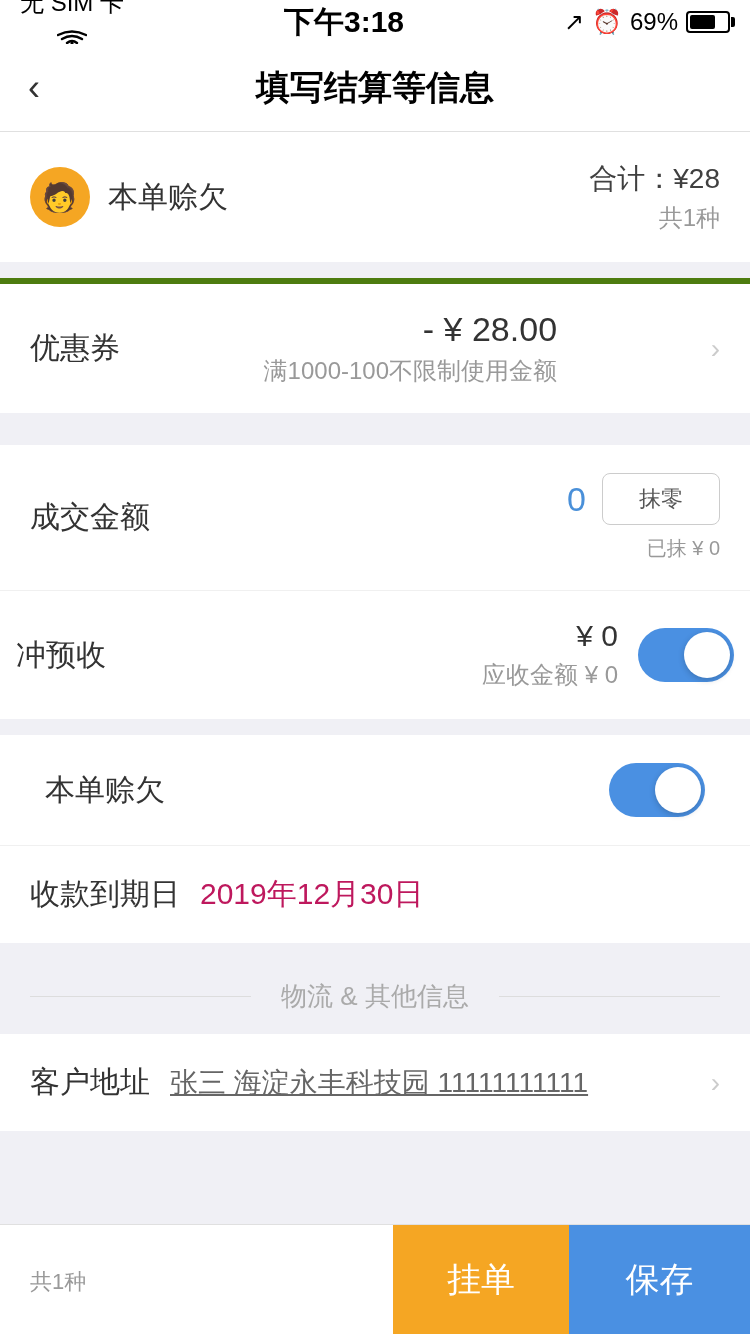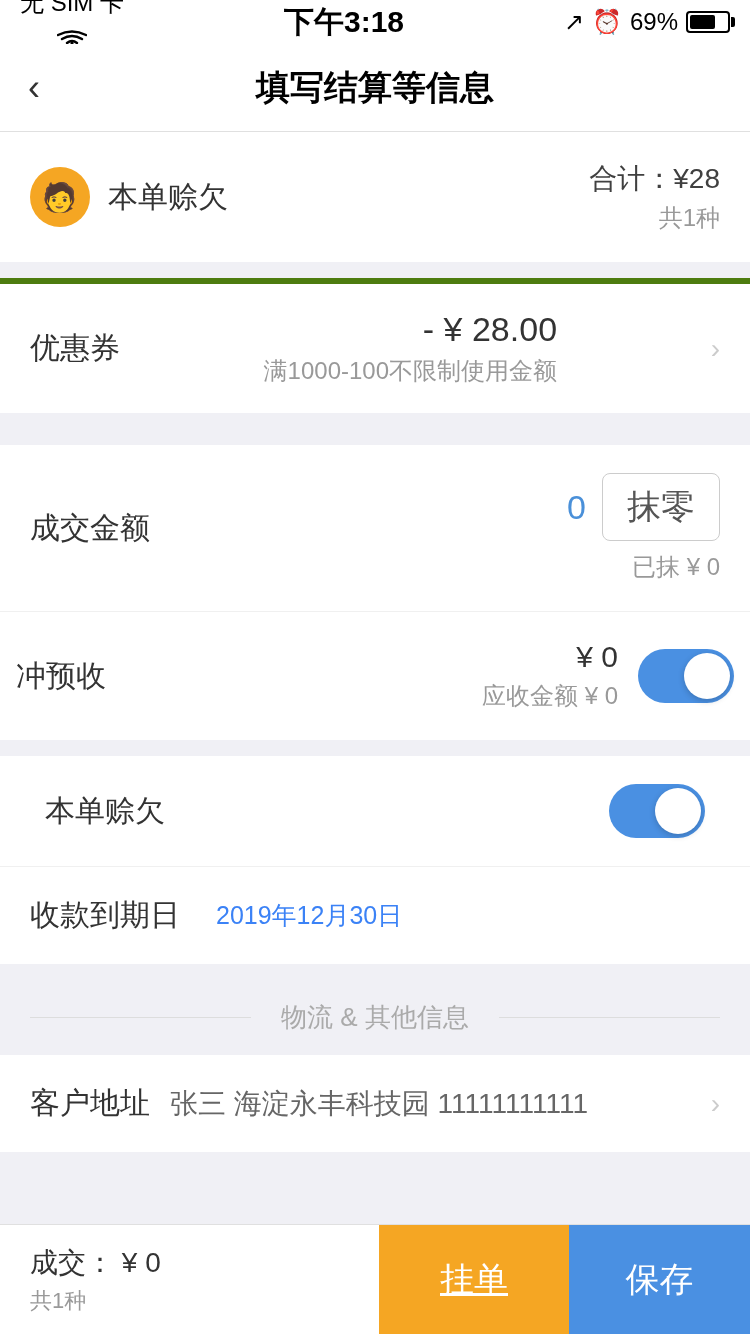--- a/index.html
+++ b/index.html
@@ -115,8 +115,8 @@
     .round-btn {
       border: 1px solid #ccc;
       border-radius: 8px;
-      padding: 10px 24px;
-      font-size: 34px;
+      padding: 10px 36px;
+      font-size: 22px;
       color: #555;
       background: #fff;
       cursor: pointer;

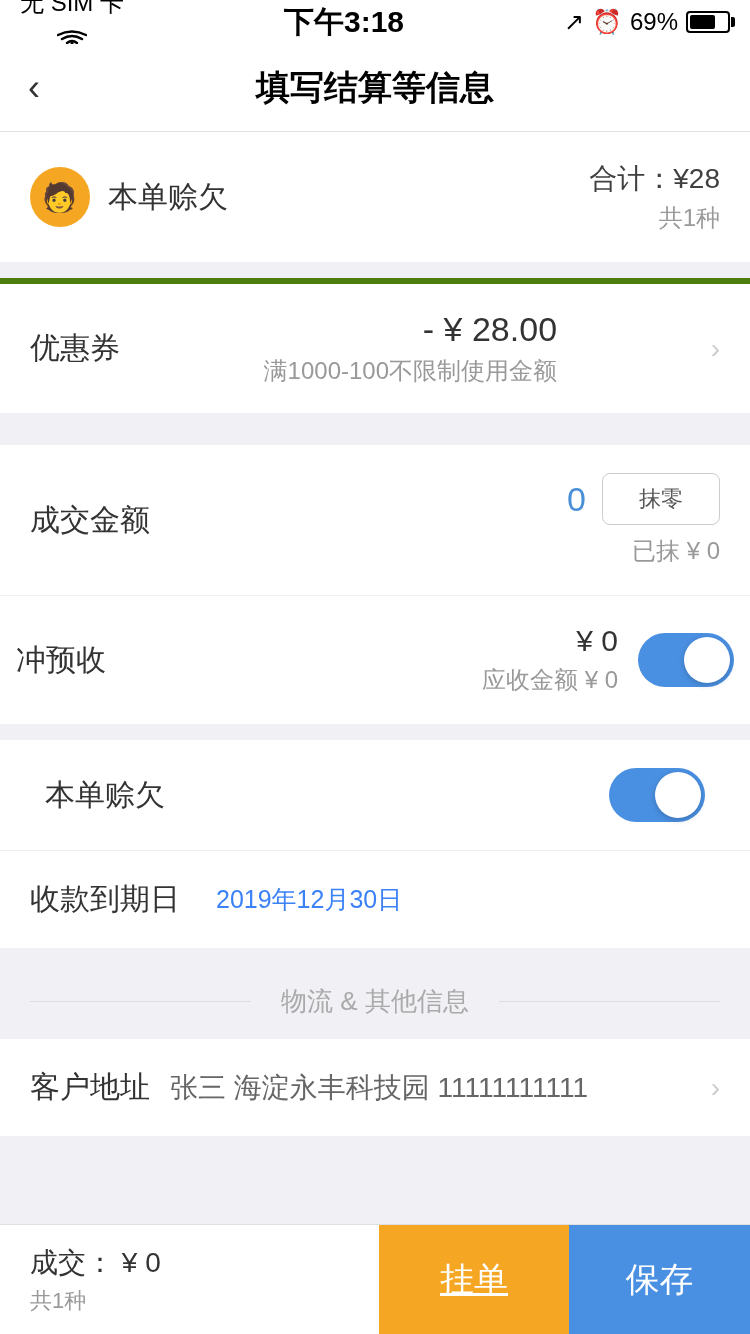--- a/index.html
+++ b/index.html
@@ -121,7 +121,7 @@
       background: #fff;
       cursor: pointer;
     }
-    .amount-sub { font-size: 24px; color: #999; margin-top: 4px; }
+    .amount-sub { font-size: 20px; color: #999; margin-top: 4px; }
 
     
     .toggle-wrapper {

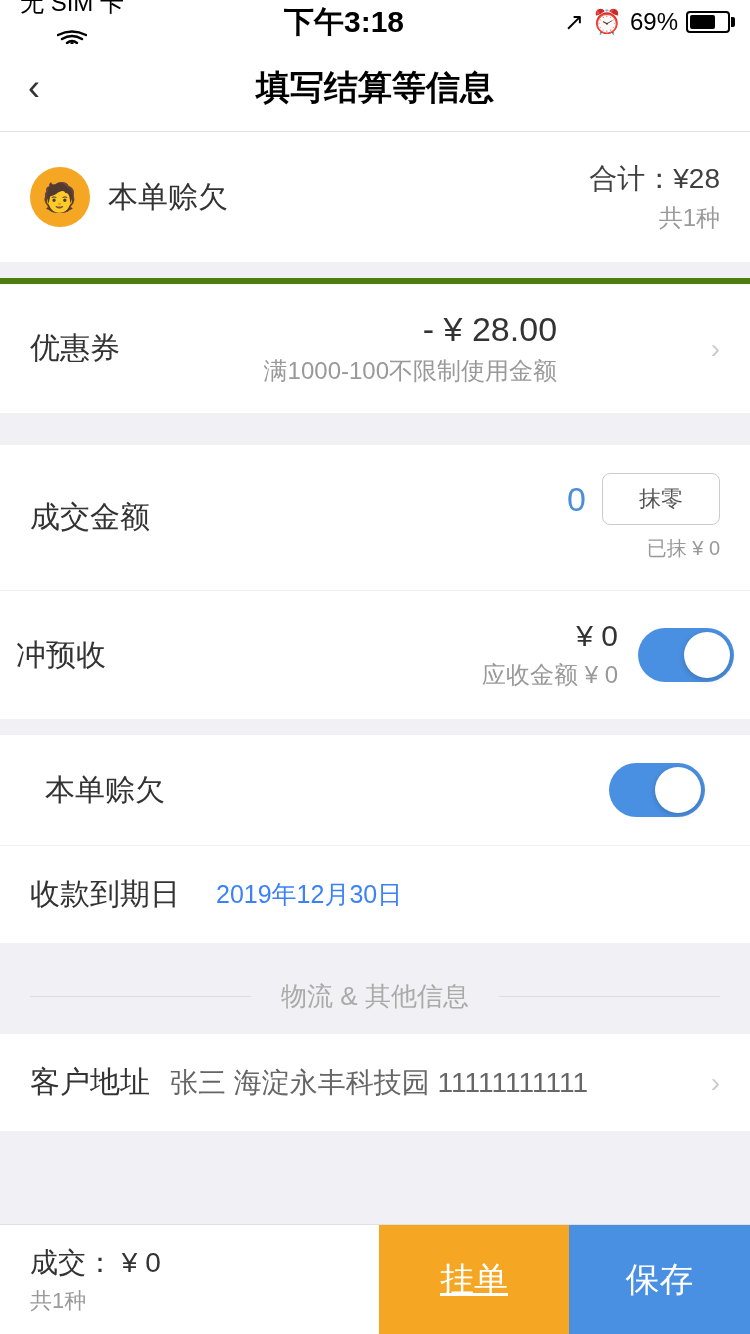--- a/index.html
+++ b/index.html
@@ -160,7 +160,7 @@
       padding: 28px 30px;
       background: #fff;
       border-top: 1px solid #f0f0f0;
-      gap: 36px;
+      gap: 20px;
       text-align: right;
     }
     .date-label { font-size: 30px; color: #333; }

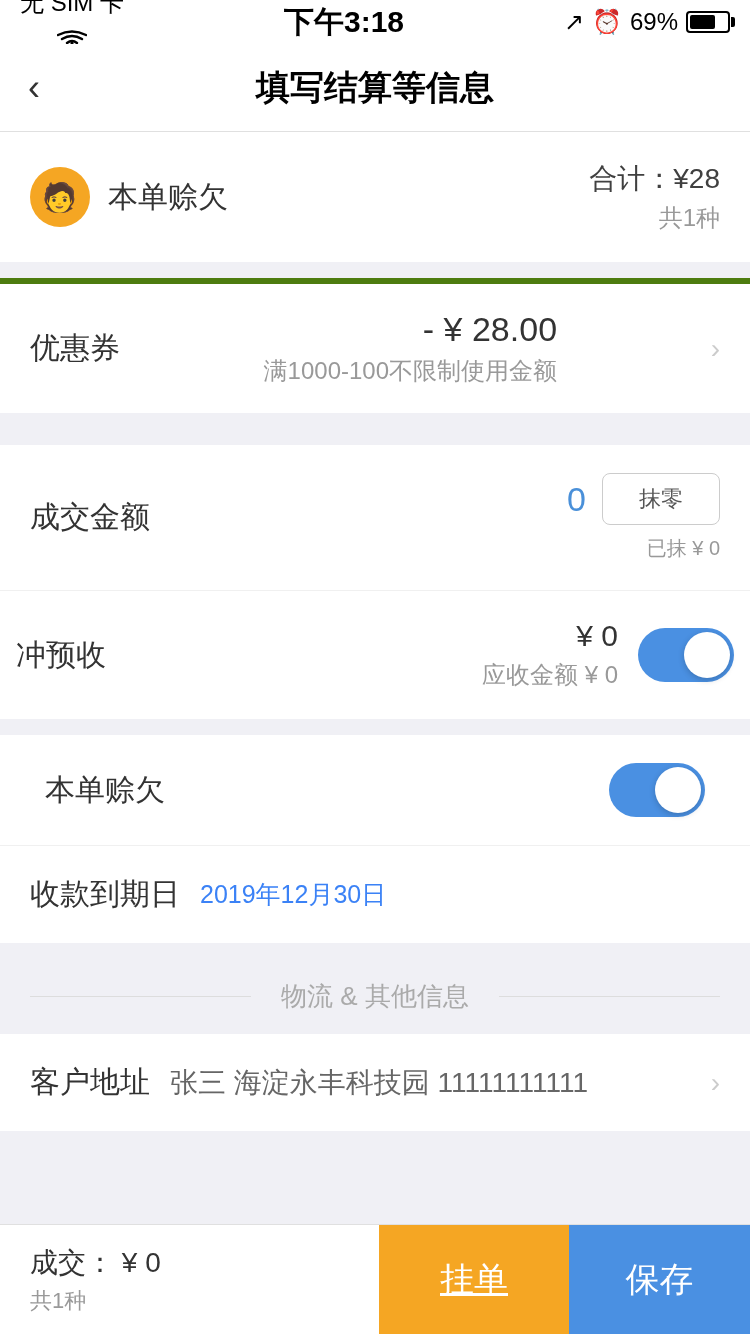--- a/index.html
+++ b/index.html
@@ -164,7 +164,7 @@
       text-align: right;
     }
     .date-label { font-size: 30px; color: #333; }
-    .date-value { font-size: 25px; color: #3b82f6; }
+    .date-value { font-size: 30px; color: #be185d; }
 
     
     .divider-section {

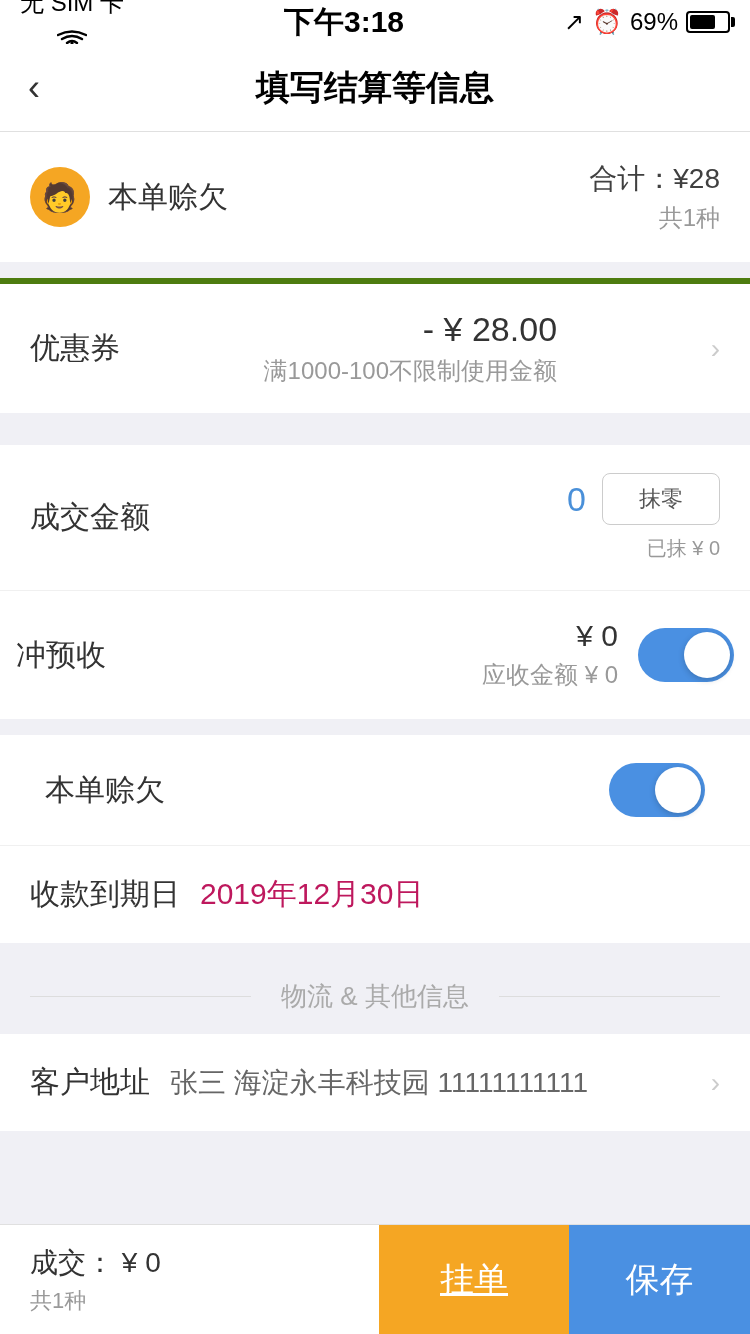--- a/index.html
+++ b/index.html
@@ -187,7 +187,7 @@
       background: #fff;
     }
     .address-label { font-size: 30px; color: #333; flex-shrink: 0; margin-right: 20px; }
-    .address-value { font-size: 28px; color: #666; flex: 1; }
+    .address-value { font-size: 28px; color: #666; flex: 1; text-decoration: underline; }
 
     
     .bottom-bar {

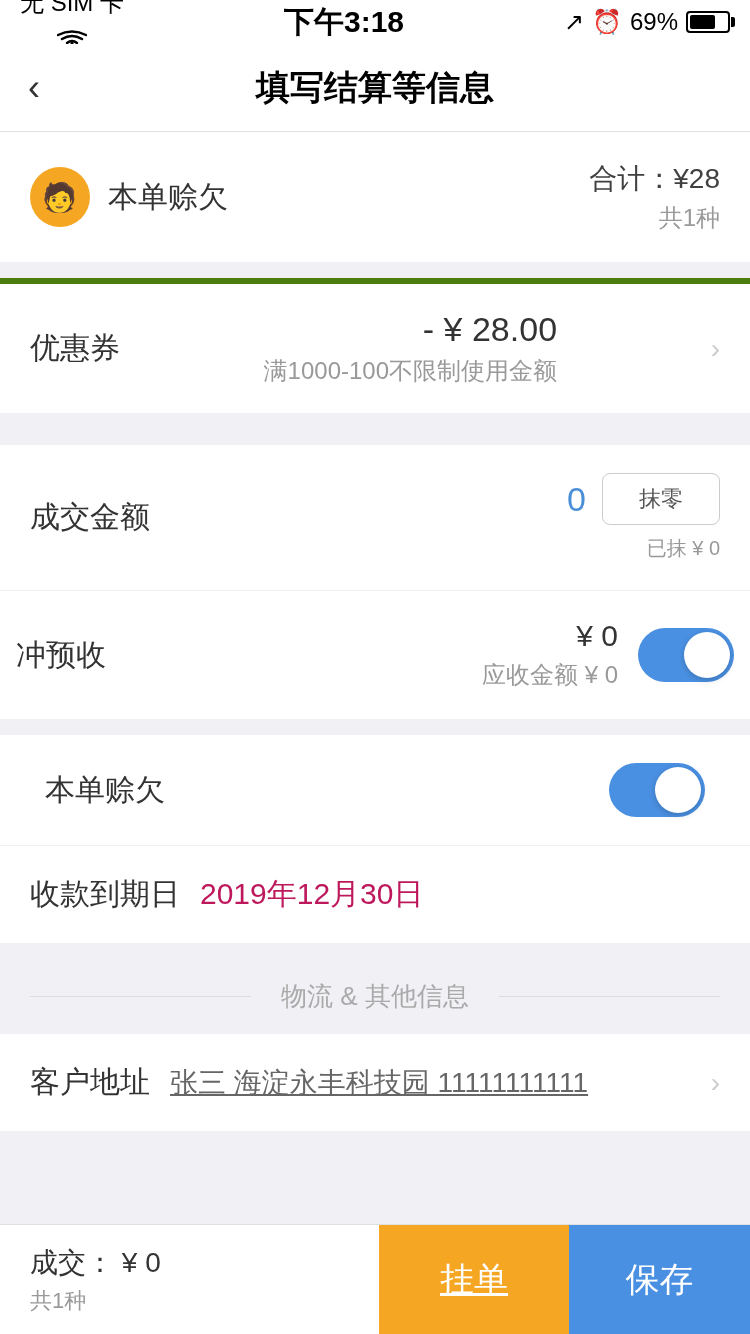--- a/index.html
+++ b/index.html
@@ -360,7 +360,6 @@
 
 <div class="bottom-bar">
   <div class="bottom-info">
-    <span class="bottom-deal">成交：  ¥ 0</span>
     <span class="bottom-count">共1种</span>
   </div>
   <div class="bottom-actions">

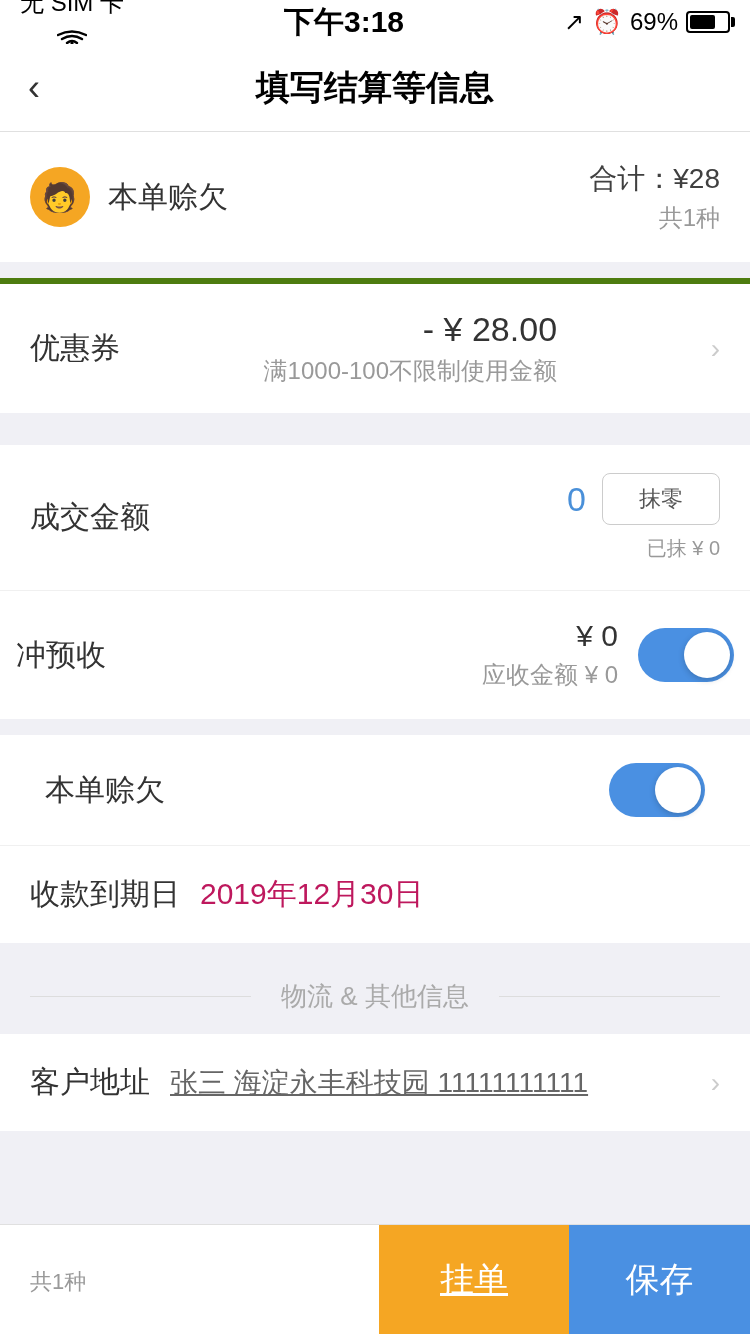--- a/index.html
+++ b/index.html
@@ -211,7 +211,7 @@
     .bottom-count { font-size: 22px; color: #999; margin-top: 4px; }
     .bottom-actions { display: flex; }
     .btn-hang {
-      width: 190px;
+      width: 176px;
       height: 110px;
       background: #f5a623;
       color: #fff;
@@ -221,7 +221,6 @@
       justify-content: center;
       cursor: pointer;
       border: none;
-      text-decoration: underline;
     }
     .btn-save {
       width: 181px;

